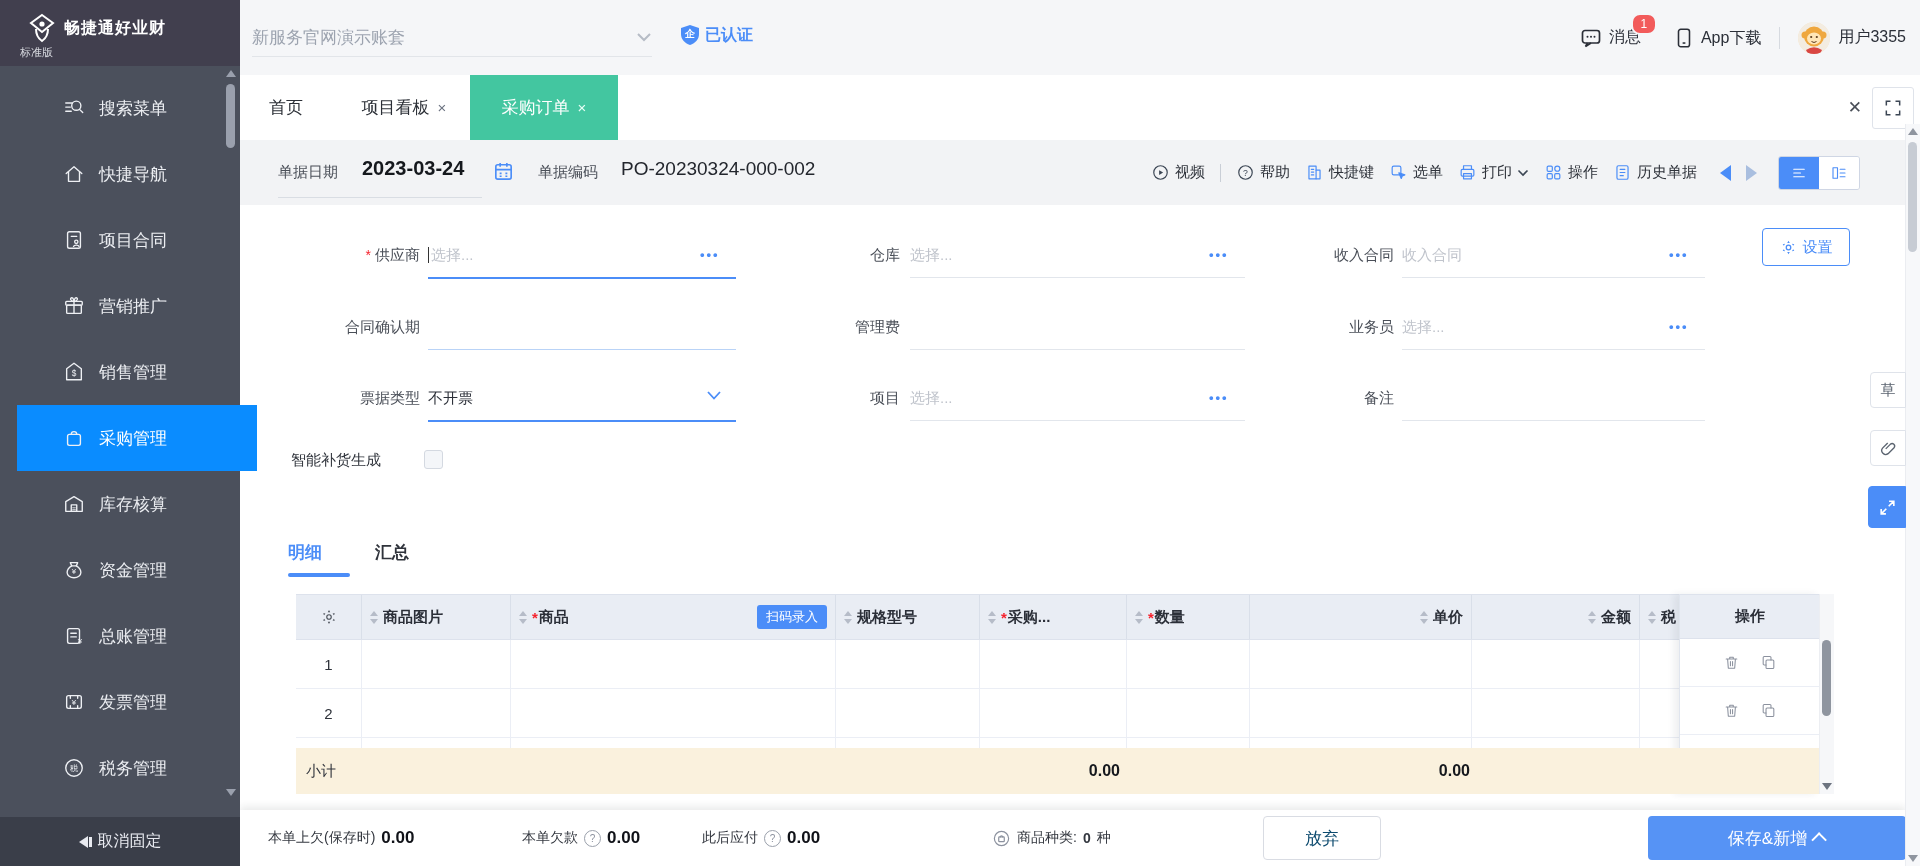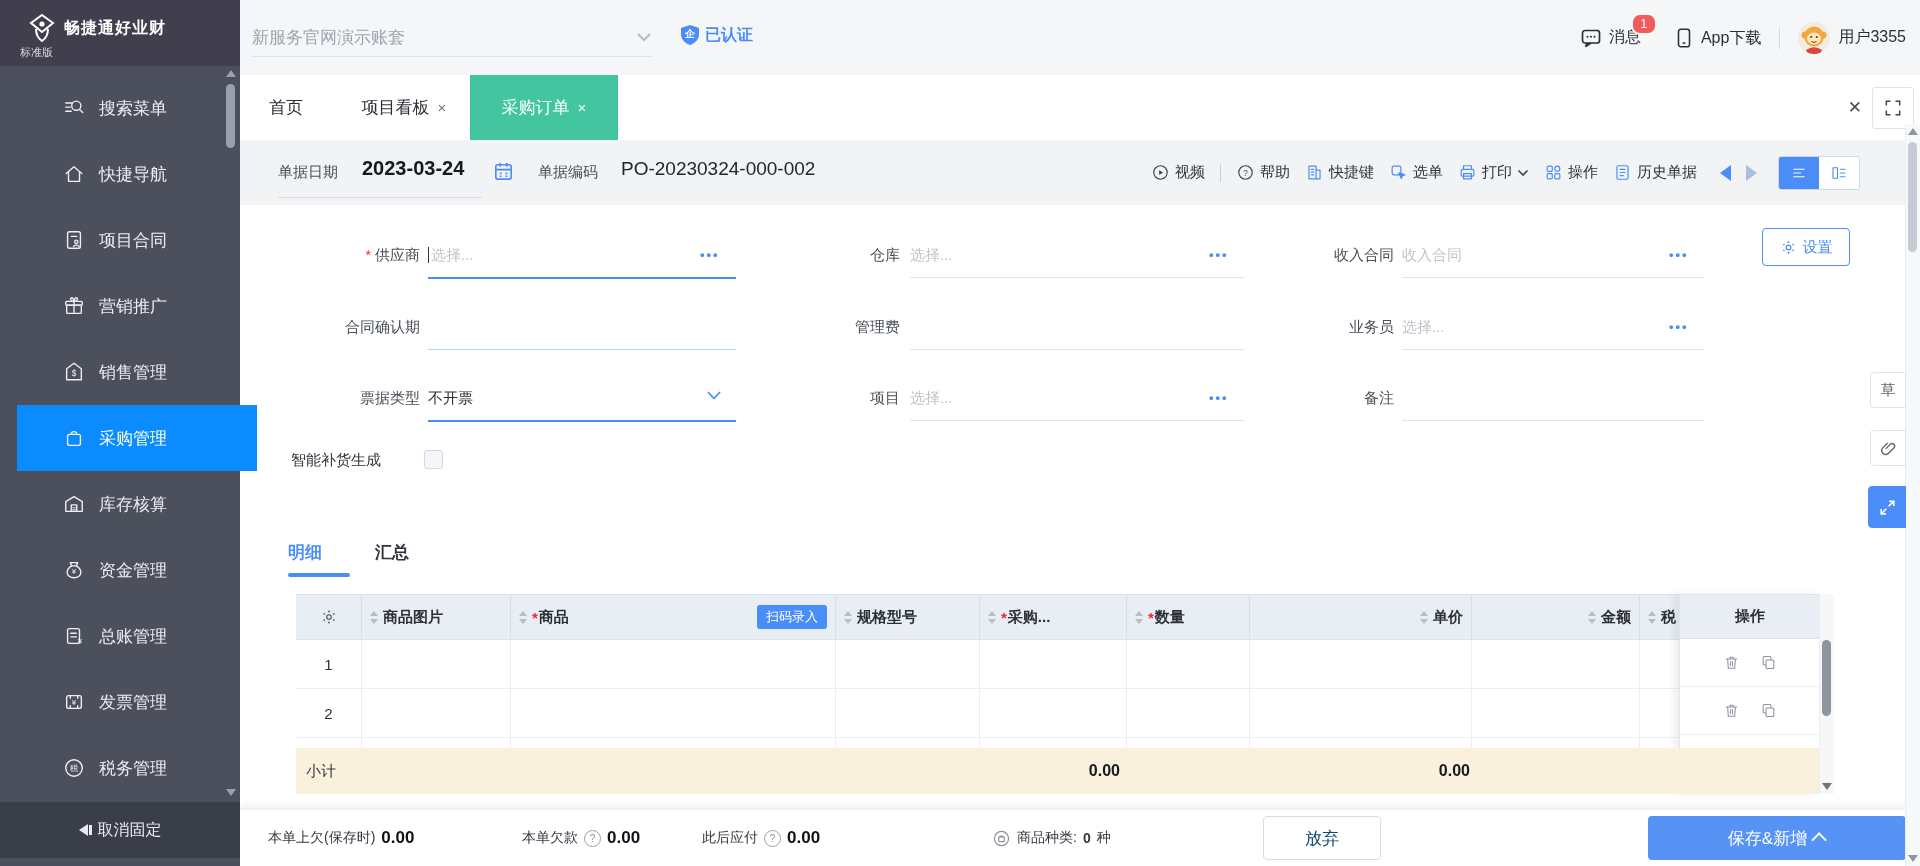--- a/index.html
+++ b/index.html
@@ -15,7 +15,7 @@
   .side-item{position:absolute;left:0;width:240px;height:66px;display:flex;align-items:center;gap:14px;padding-left:46px;box-sizing:border-box;color:#eceef2;font-size:17px;cursor:pointer;margin-left:17px;}
   .side-item.active{background:#0a8cff;color:#fff;}
   .side-item .mi{width:22px;height:22px;color:#eceef2;}
-  .side-footer{position:absolute;left:0;bottom:8px;width:240px;height:56px;background:#3a3e49;display:flex;align-items:center;justify-content:center;gap:6px;color:#e8eaf0;font-size:16px;cursor:pointer;}
+  .side-footer{position:absolute;left:0;bottom:0;width:240px;height:49px;background:#3a3e49;display:flex;align-items:center;justify-content:center;gap:6px;color:#e8eaf0;font-size:16px;cursor:pointer;}
   .unpin-glyph{display:inline-flex;align-items:center;gap:1px;}
   .unpin-glyph .tri{width:0;height:0;border-top:6px solid transparent;border-bottom:6px solid transparent;border-right:9px solid #e8eaf0;}
   .unpin-glyph .bar{width:3px;height:10px;background:#e8eaf0;}

